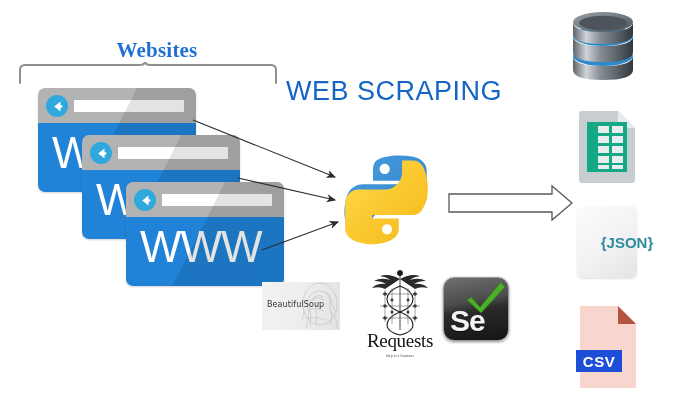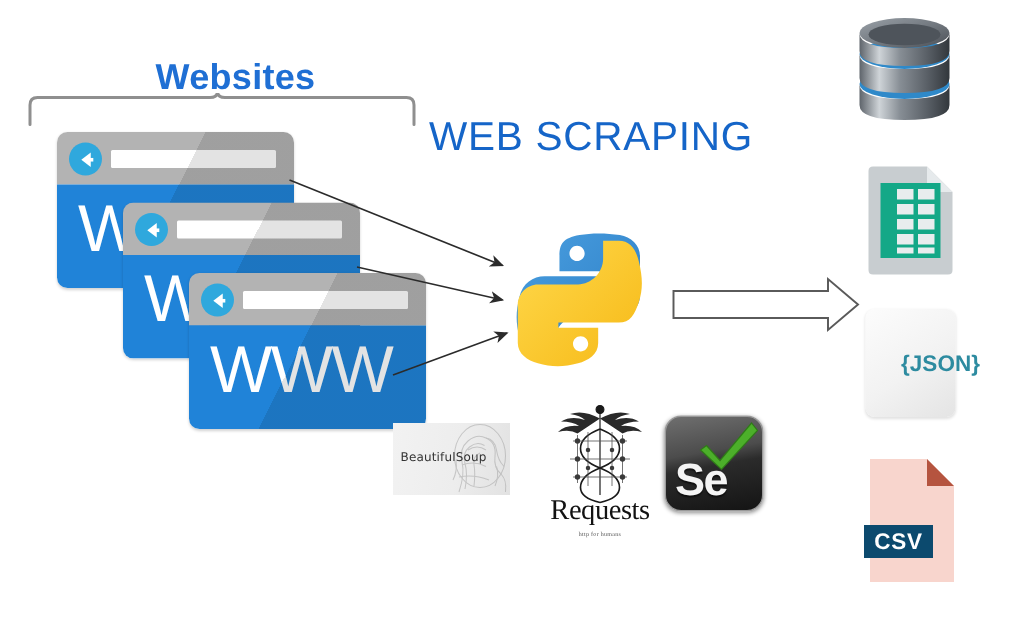--- a/index.html
+++ b/index.html
@@ -25,8 +25,8 @@
     top: 38px;
     width: 130px;
     text-align: center;
-    font-family: Liberation Sans, sans-serif;
-    font-size: 24px;
+    font-family: Liberation Serif, serif;
+    font-size: 21px;
     font-weight: bold;
     color: #1f6fd4;
     letter-spacing: 0.2px;

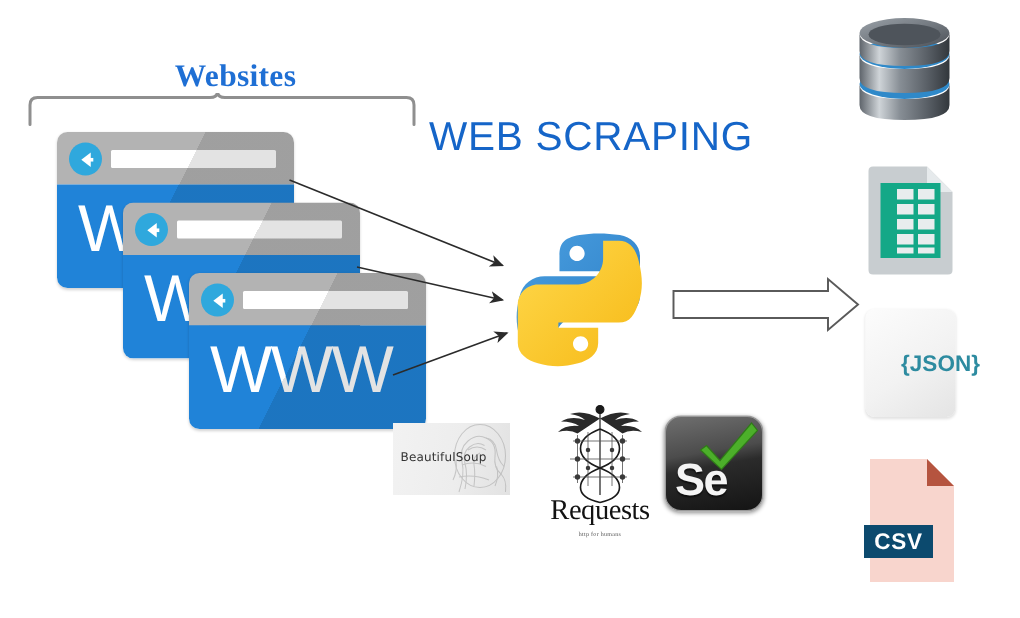--- a/index.html
+++ b/index.html
@@ -246,7 +246,7 @@
     top: 44px;
     width: 46px;
     height: 22px;
-    background: #0c4a6e;
+    background: #1d4ed8;
     color: #ffffff;
     font-family: "Liberation Sans", sans-serif;
     font-size: 15px;

